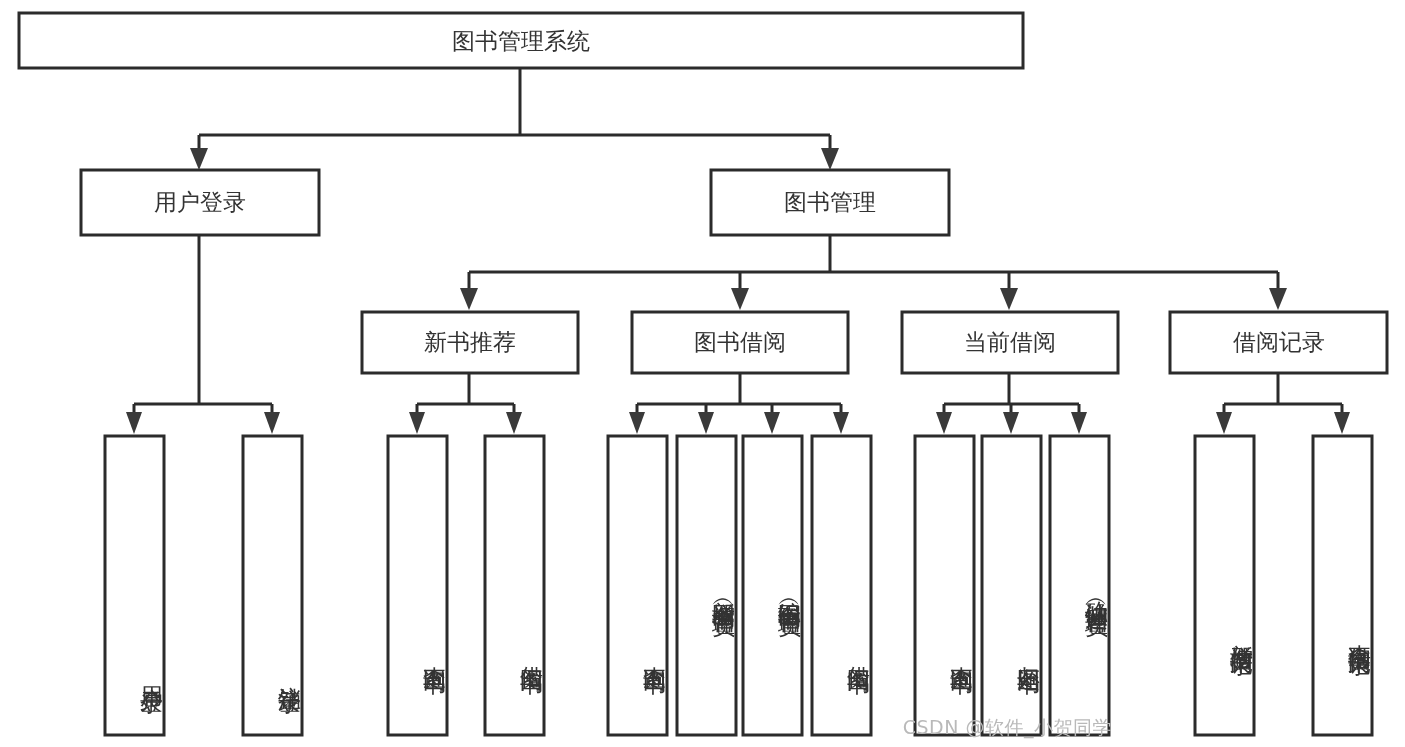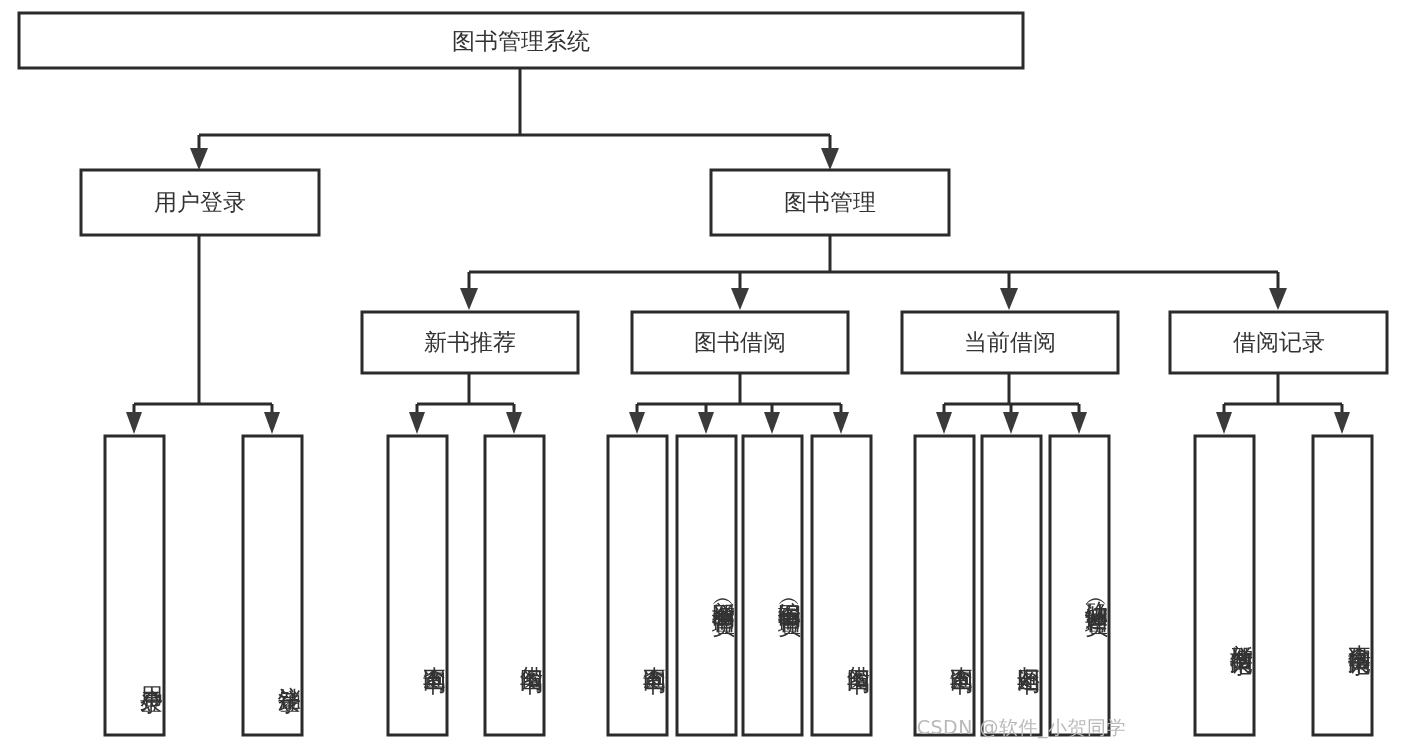--- a/index.html
+++ b/index.html
@@ -72,7 +72,7 @@
   }
   .watermark {
     position: absolute;
-    right: 10px;
+    right: 24px;
     bottom: 6px;
     font-family: "DejaVu Sans", "Liberation Sans", sans-serif;
     font-size: 19px;

